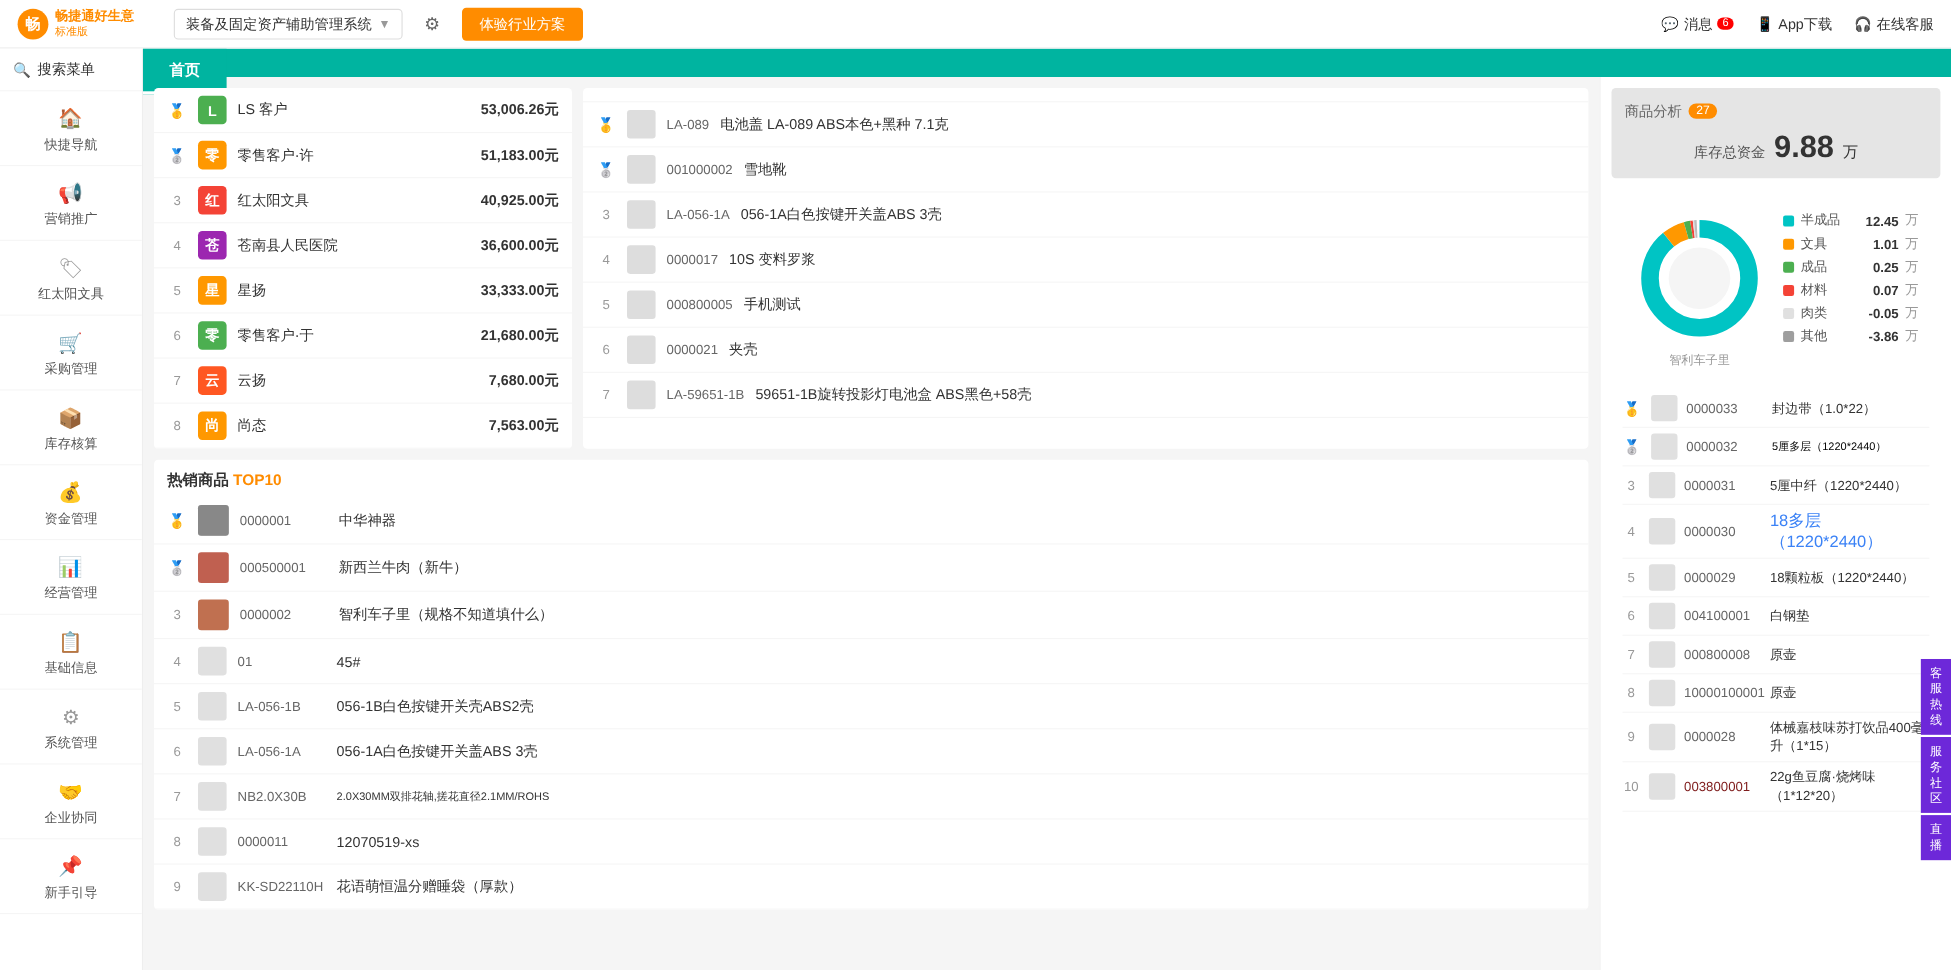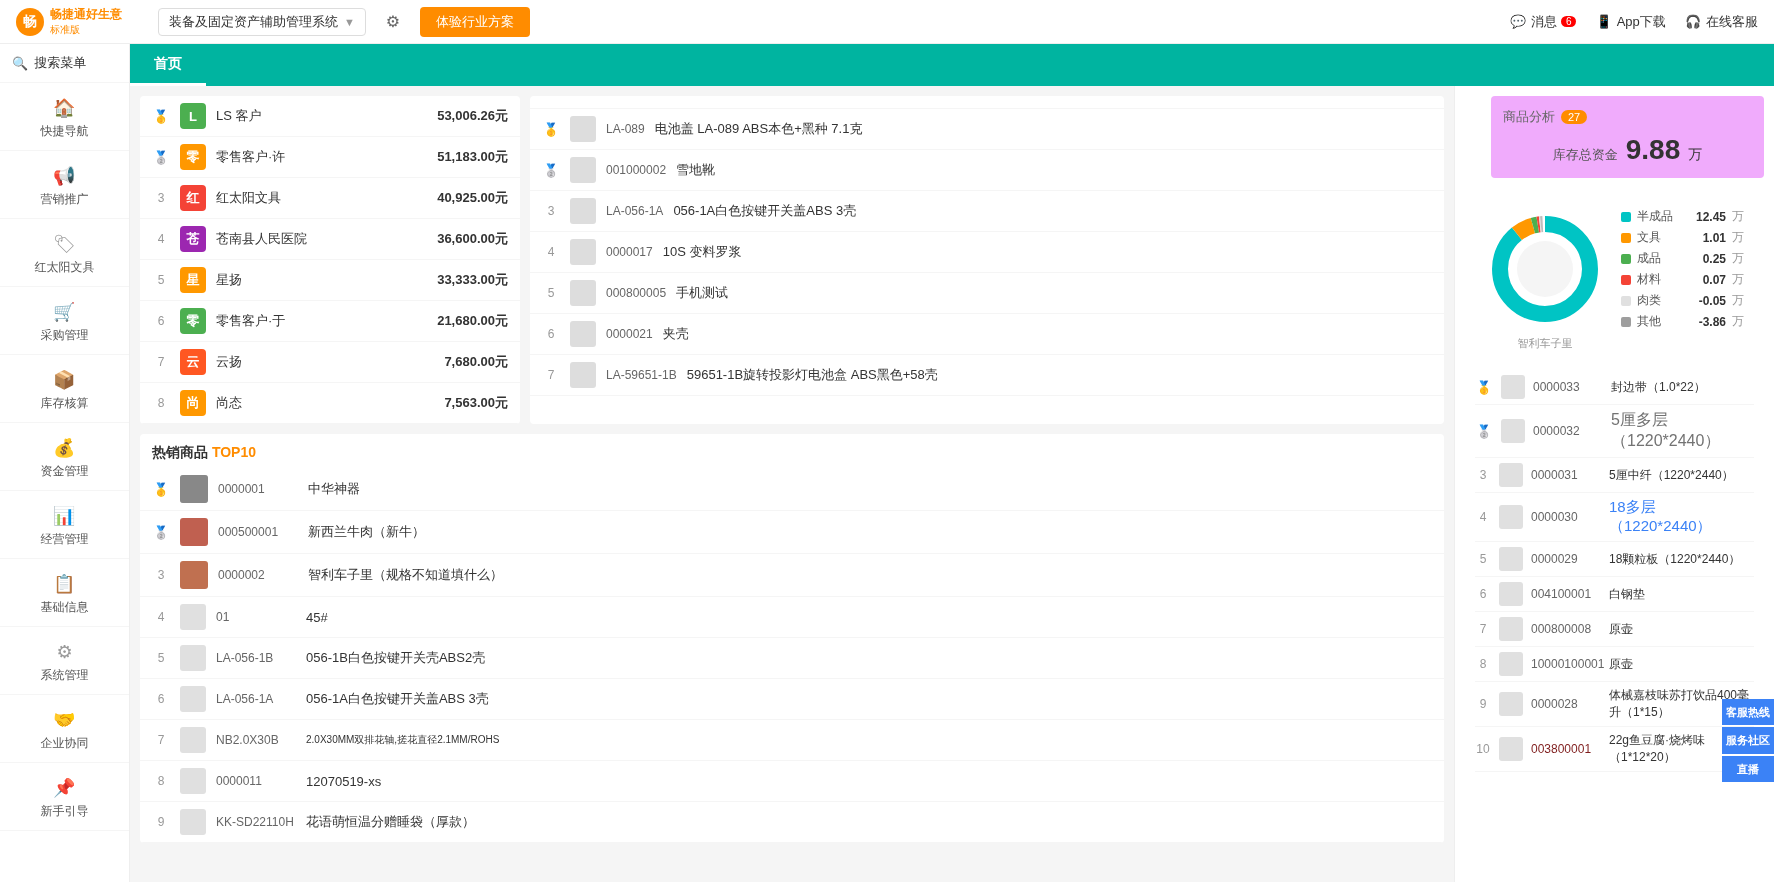--- a/index.html
+++ b/index.html
@@ -29,7 +29,7 @@
 
     
     .content { flex: 1; display: flex; flex-direction: column; overflow: hidden; }
-    .content-header { background: #00b4a0; padding: 0 0; height: 42px; display: flex; align-items: center; flex-shrink: 0; }
+    .content-header { background: #00b4a0; padding: 0 0; height: 26px; display: flex; align-items: flex-start; flex-shrink: 0; }
     .home-tab { padding: 0 24px; height: 42px; display: flex; align-items: center; background: #00b4a0; color: #fff; font-size: 14px; font-weight: bold; border-bottom: 3px solid #fff; }
 
     .content-body { flex: 1; overflow-y: auto; overflow-x: hidden; display: flex; gap: 0; }

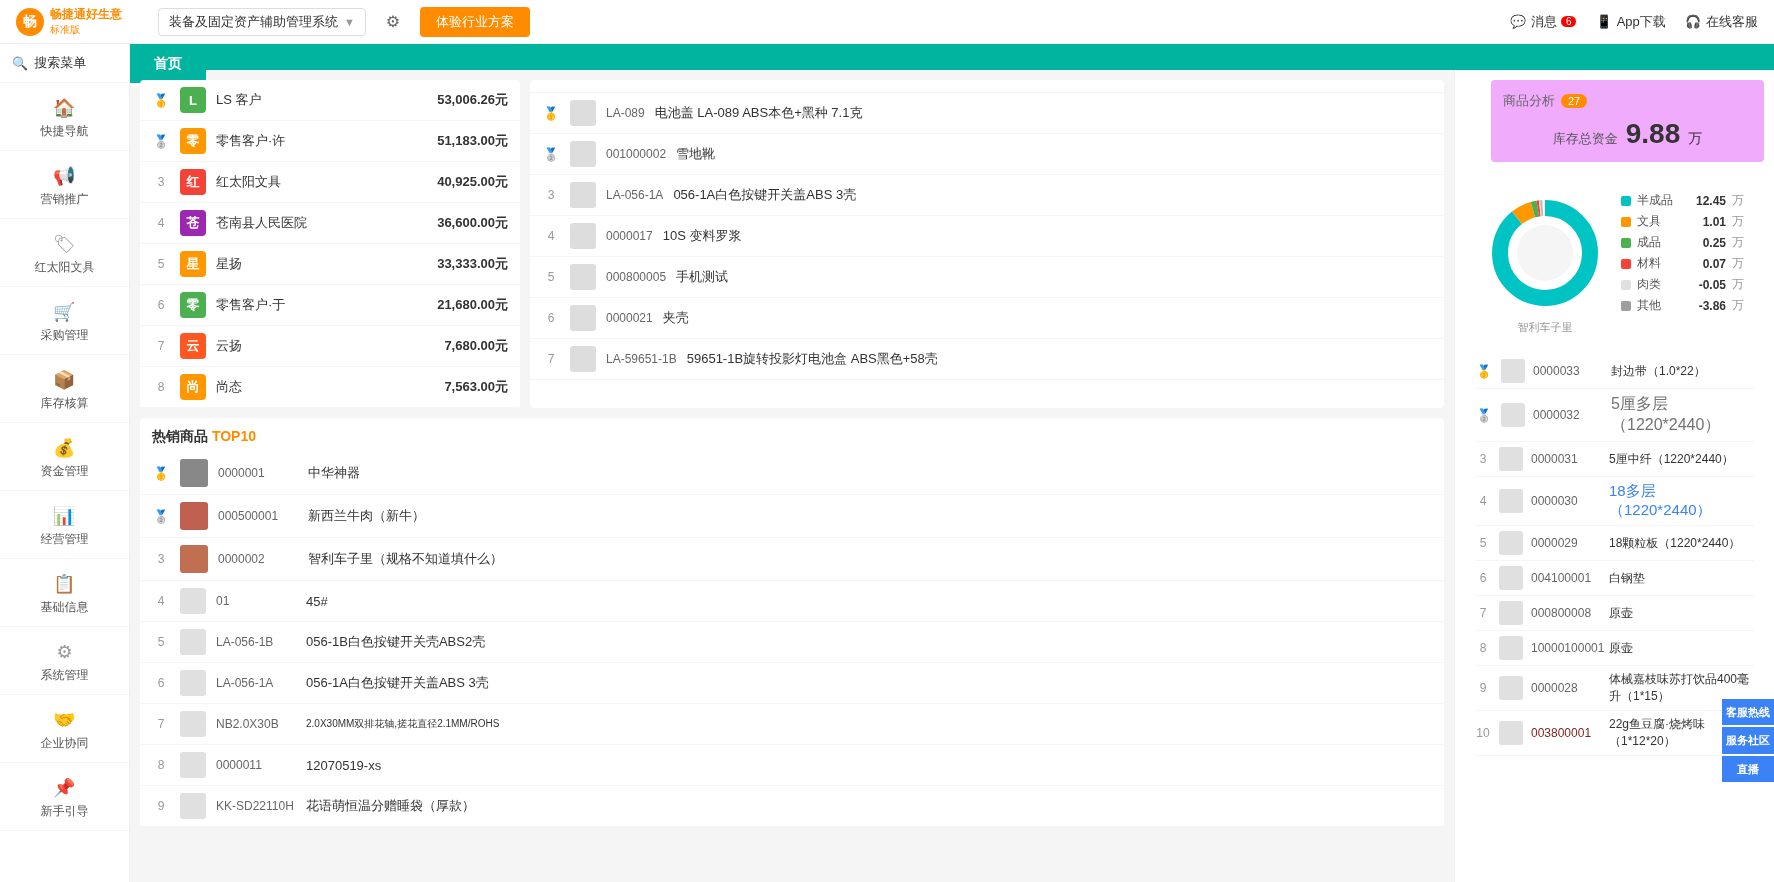--- a/index.html
+++ b/index.html
@@ -92,7 +92,7 @@
     ::-webkit-scrollbar { width: 6px; }
     ::-webkit-scrollbar-thumb { background: #ccc; border-radius: 3px; }
 
-    .pink-bg { background: #f0abfc; margin-left: 26px; }
+    .pink-bg { background: #e5e5e5; }
   </style>
 </head>
 <body>

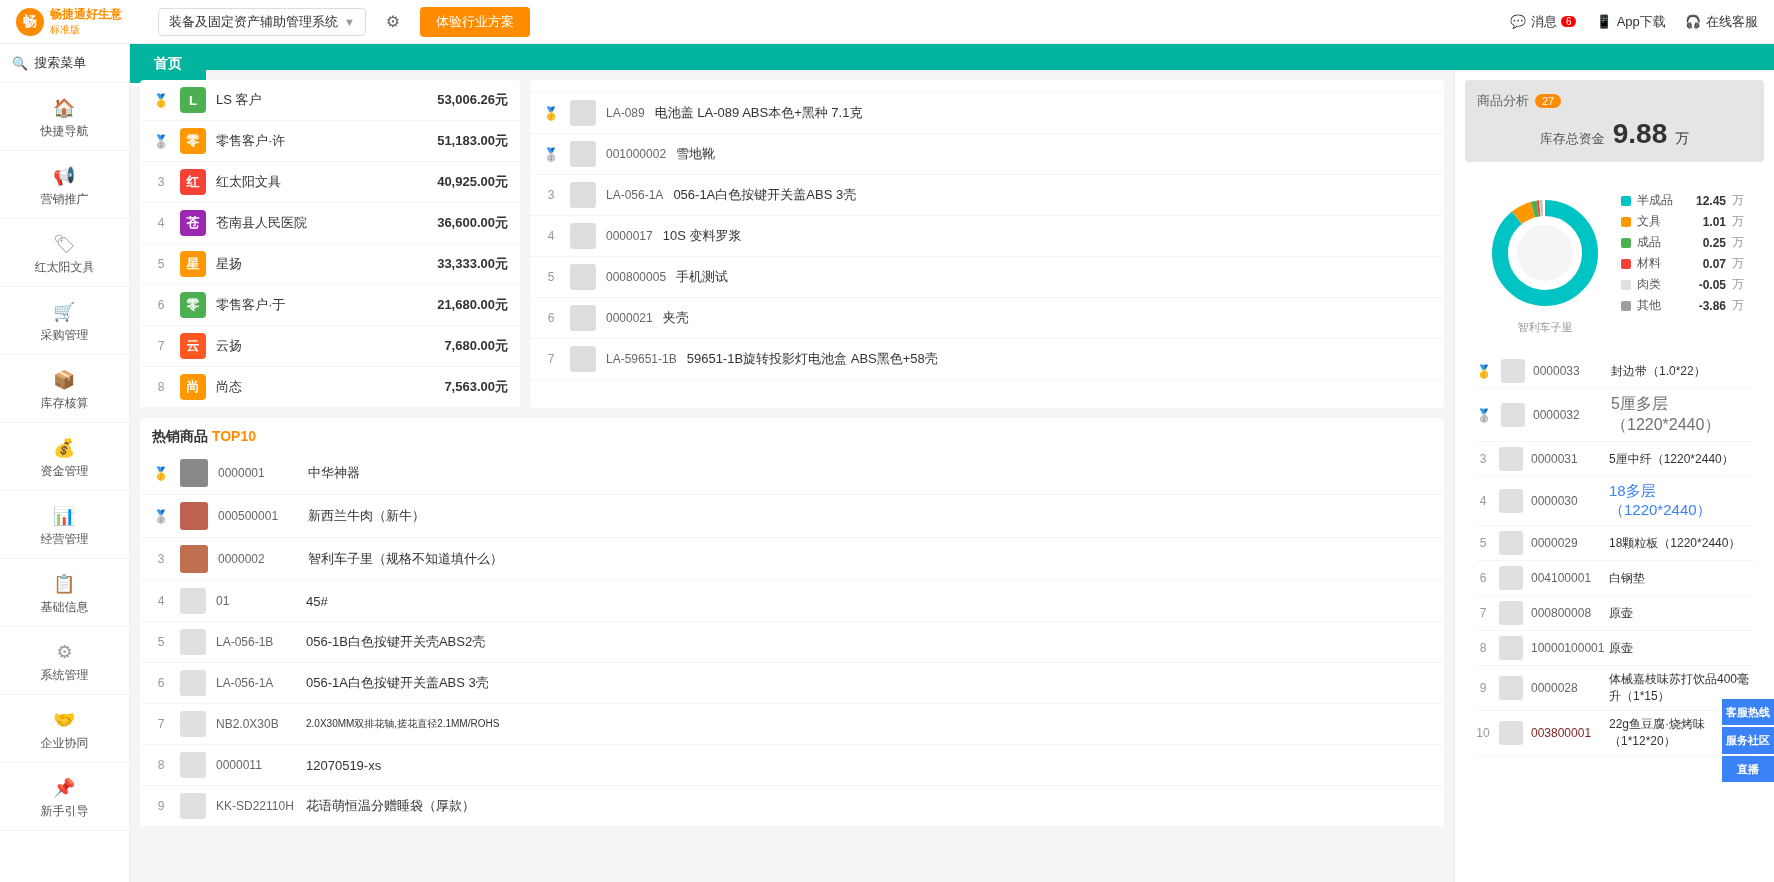--- a/index.html
+++ b/index.html
@@ -446,7 +446,7 @@
             <span class="rank-medal">🥈</span>
             <div class="product-gray-box"></div>
             <span style="font-size:12px;color:#666;width:70px">0000032</span>
-            <span style="font-size:16px;color:#737373;flex:1">5厘多层（1220*2440）</span>
+            <span style="font-size:10px;color:#000000;flex:1">5厘多层（1220*2440）</span>
           </div>
           <div class="newest-row">
             <span class="rank-num">3</span>

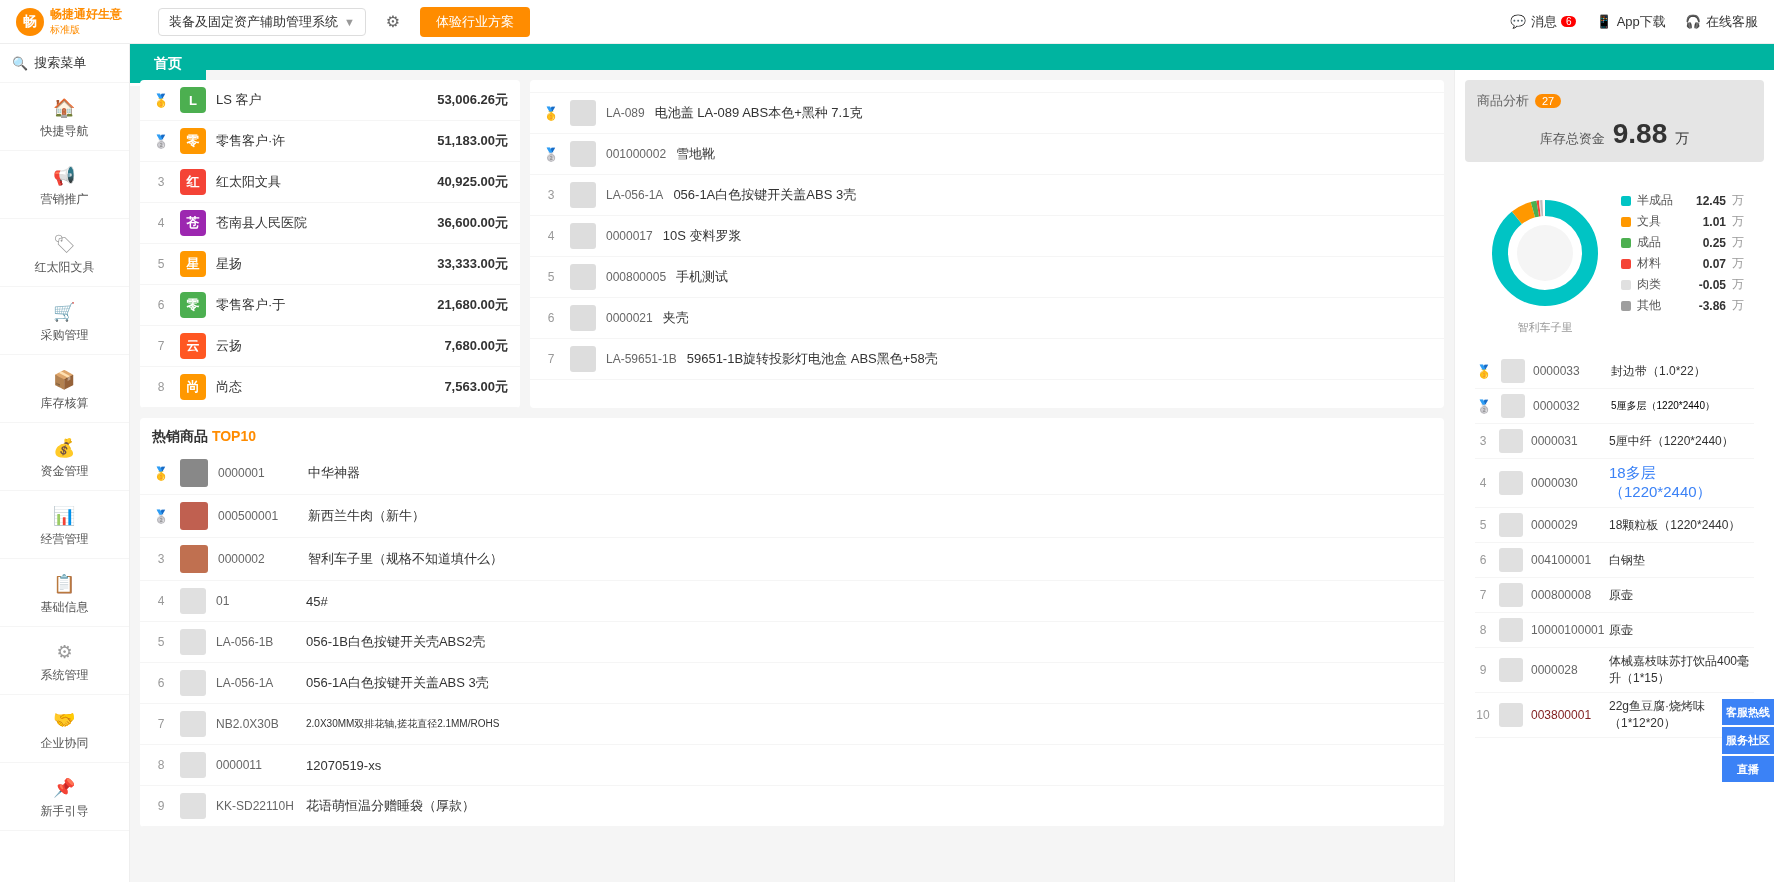--- a/index.html
+++ b/index.html
@@ -86,7 +86,7 @@
 
     
     .float-buttons { position: fixed; right: 0; bottom: 100px; display: flex; flex-direction: column; gap: 2px; }
-    .float-btn { background: #3b82f6; color: #fff; width: 52px; padding: 6px 4px; font-size: 11px; text-align: center; cursor: pointer; line-height: 1.3; font-weight: bold; }
+    .float-btn { background: #6d28d9; color: #fff; width: 28px; padding: 6px 4px; font-size: 11px; text-align: center; cursor: pointer; line-height: 1.3; }
 
     
     ::-webkit-scrollbar { width: 6px; }

